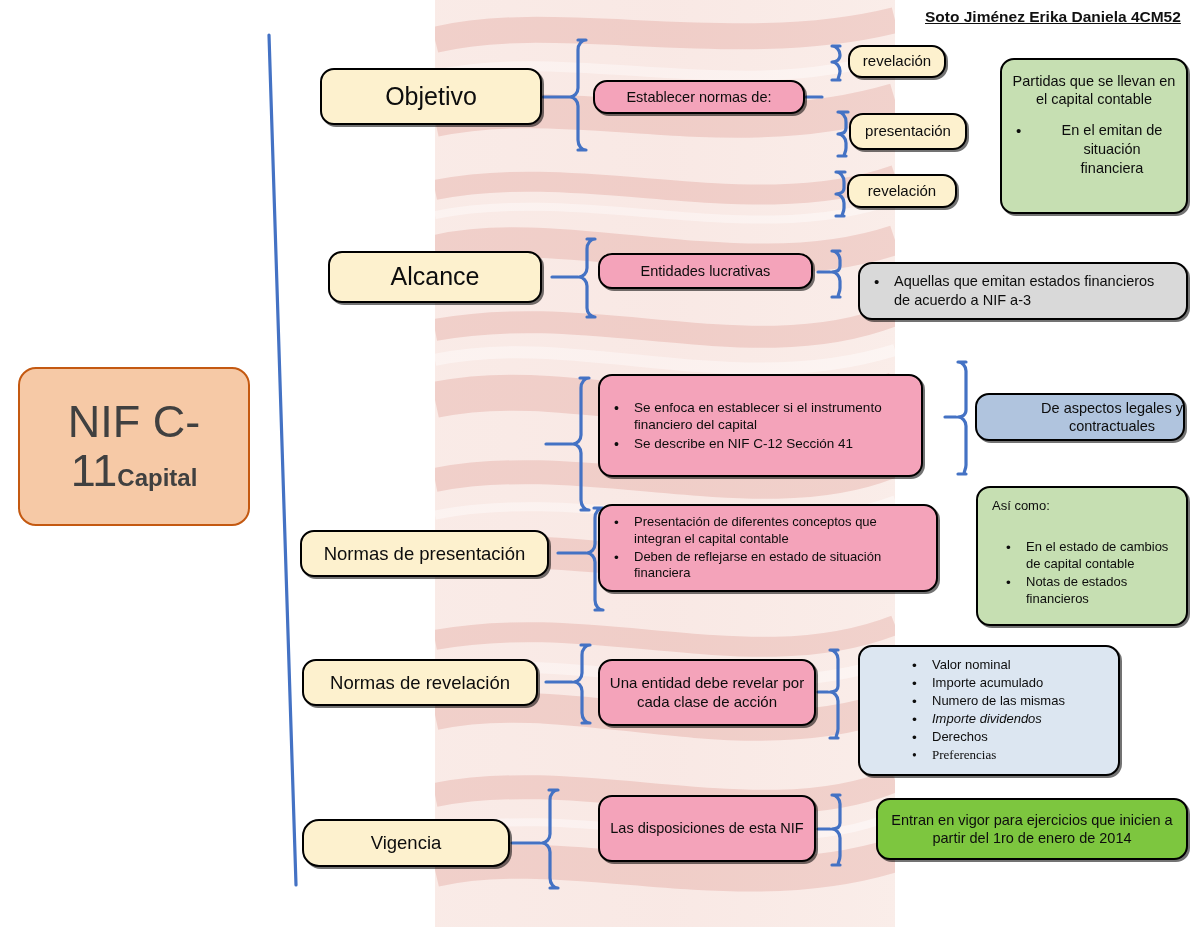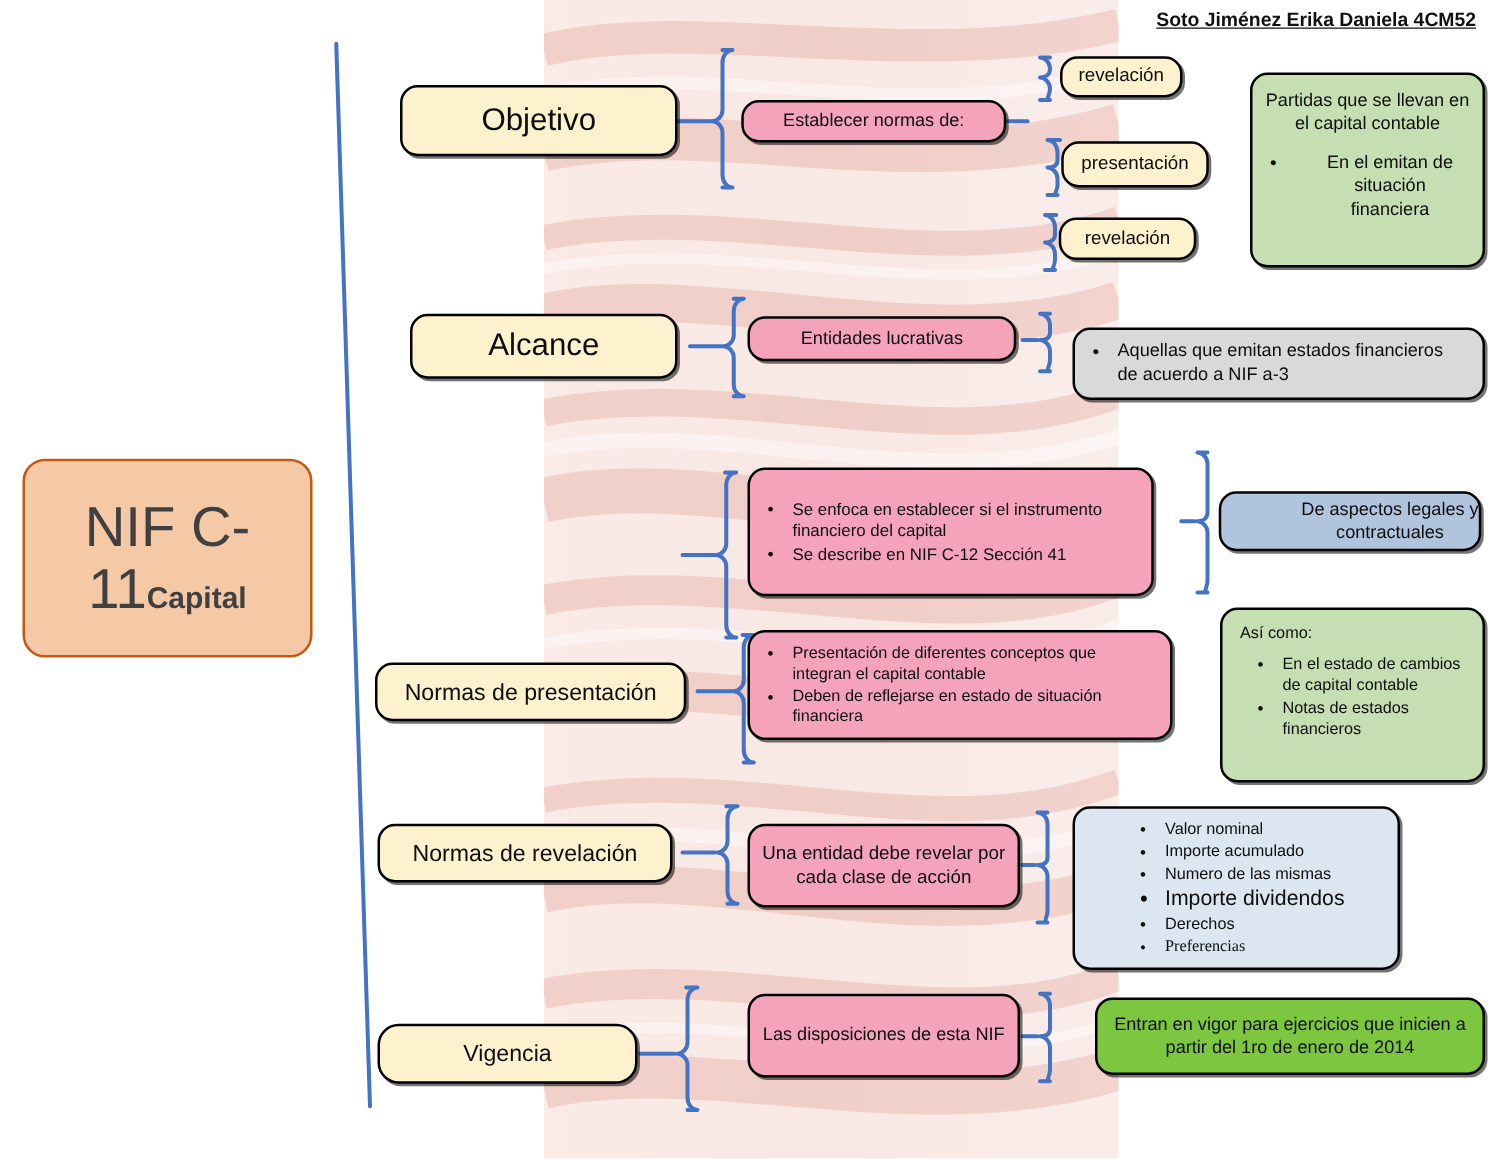--- a/index.html
+++ b/index.html
@@ -267,7 +267,7 @@
 
   <div class="node c-green" style="left:976px; top:486px; width:212px; height:140px; justify-content:flex-start; padding-top:10px;">
     <span class="txt" style="font-size:13px; text-align:left; padding-left:14px;">Así como:</span>
-    <ul style="margin-top:8px; padding-left:48px;">
+    <ul style="margin-top:24px; padding-left:48px;">
       <li style="font-size:13px;">En el estado de cambios de capital contable</li>
       <li style="font-size:13px;">Notas de estados financieros</li>
     </ul>

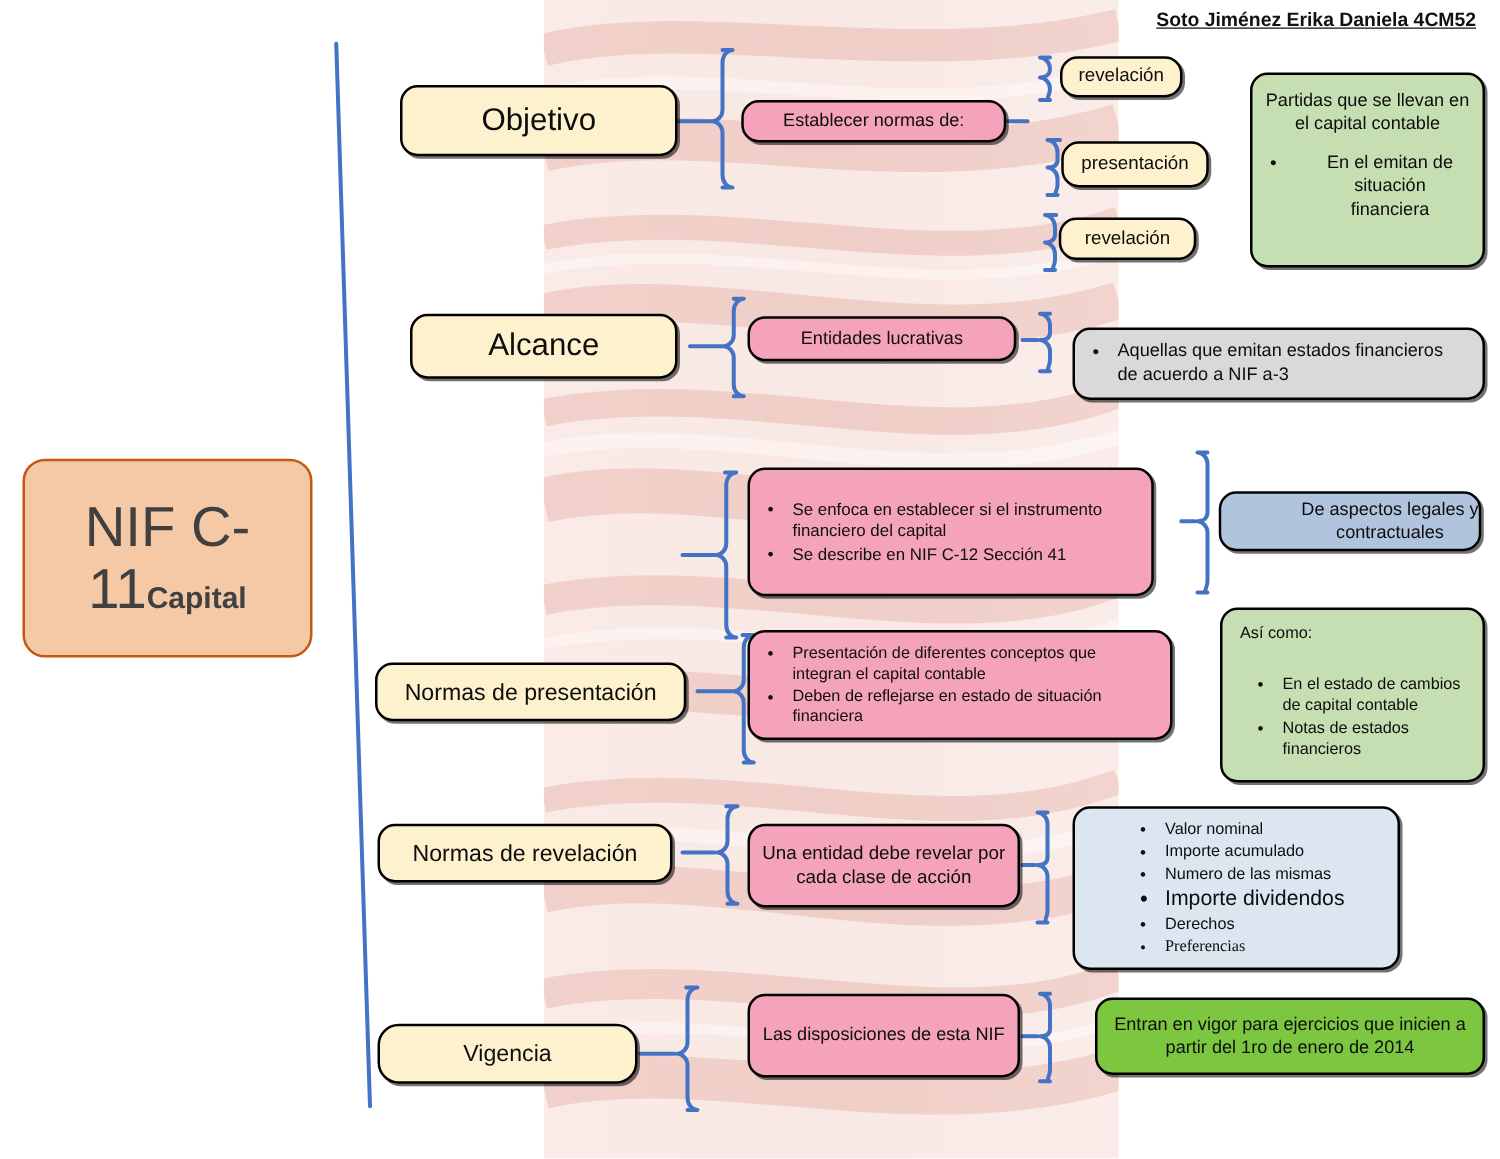--- a/index.html
+++ b/index.html
@@ -286,7 +286,7 @@
       <li style="font-size:13px;">Valor nominal</li>
       <li style="font-size:13px;">Importe acumulado</li>
       <li style="font-size:13px;">Numero de las mismas</li>
-      <li style="font-size:17px;">Importe dividendos</li>
+      <li style="font-size:13px;font-style:italic;">Importe dividendos</li>
       <li style="font-size:13px;">Derechos</li>
       <li style="font-size:13px;font-family:Liberation Serif, serif;">Preferencias</li>
     </ul>

